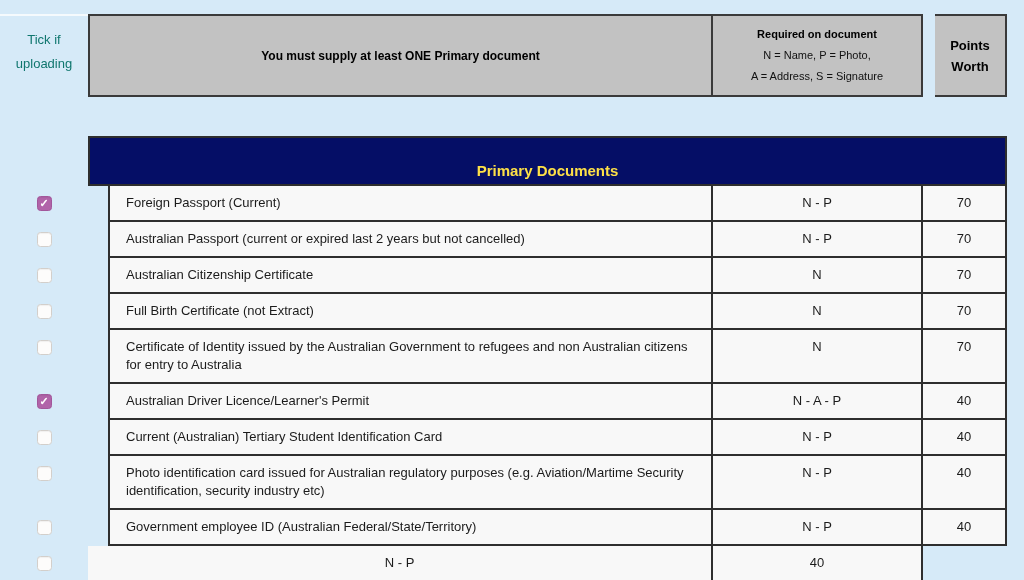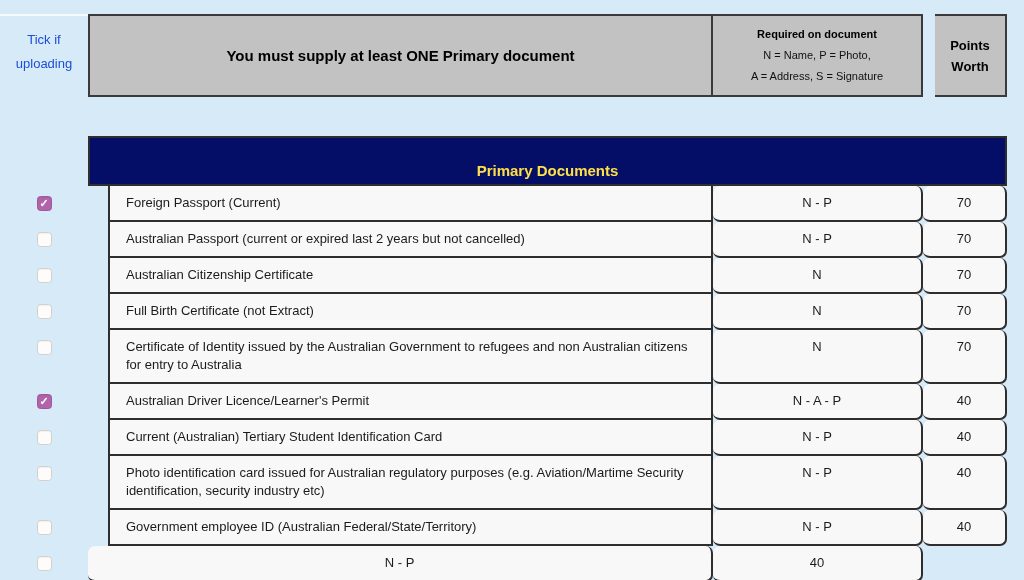--- a/index.html
+++ b/index.html
@@ -26,7 +26,7 @@
     border-top:2px solid rgba(255,255,255,0.75);
     display:flex;flex-direction:column;justify-content:flex-start;
     align-items:center;padding-top:12px;
-    font-size:13px;line-height:24px;color:#1d4ed8;
+    font-size:13px;line-height:24px;color:#0f766e;
   }
   .g-cell{
     background:var(--header_bg);

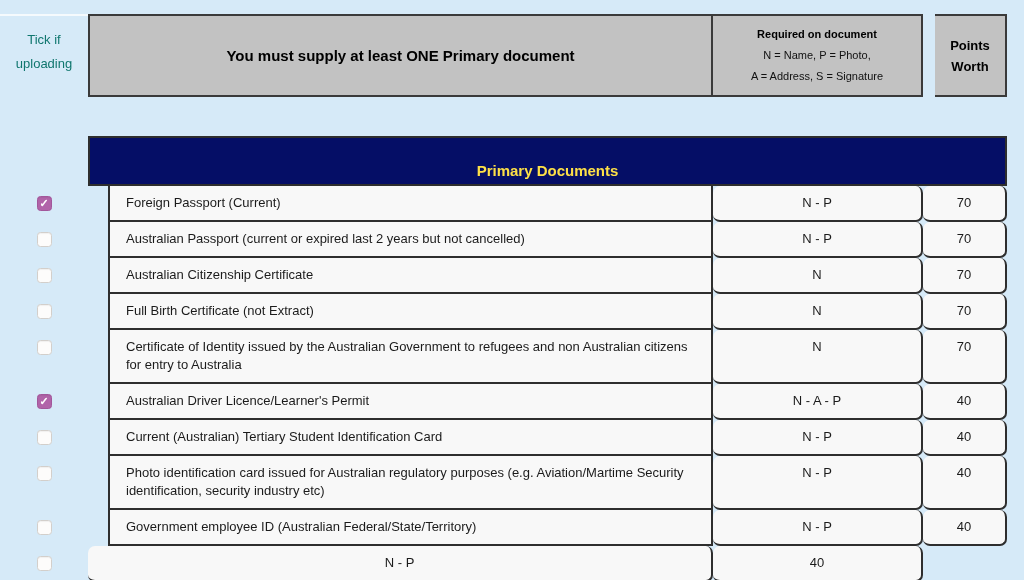--- a/index.html
+++ b/index.html
@@ -36,7 +36,7 @@
     min-height:83px;text-align:center;
   }
   .g-doc{border-left:2px solid var(--header_border);border-right:2px solid var(--header_border);
-    font-weight:bold;font-size:15px;color:#000;}
+    font-weight:bold;font-size:12px;color:#000;}
   .g-req{border-right:2px solid var(--header_border);font-size:11px;line-height:21px;color:#111;}
   .g-req .req-title{font-weight:bold;color:#000;}
   .g-pts{border-right:2px solid var(--header_border);font-weight:bold;font-size:13px;line-height:21px;color:#000;margin-left:12px;}

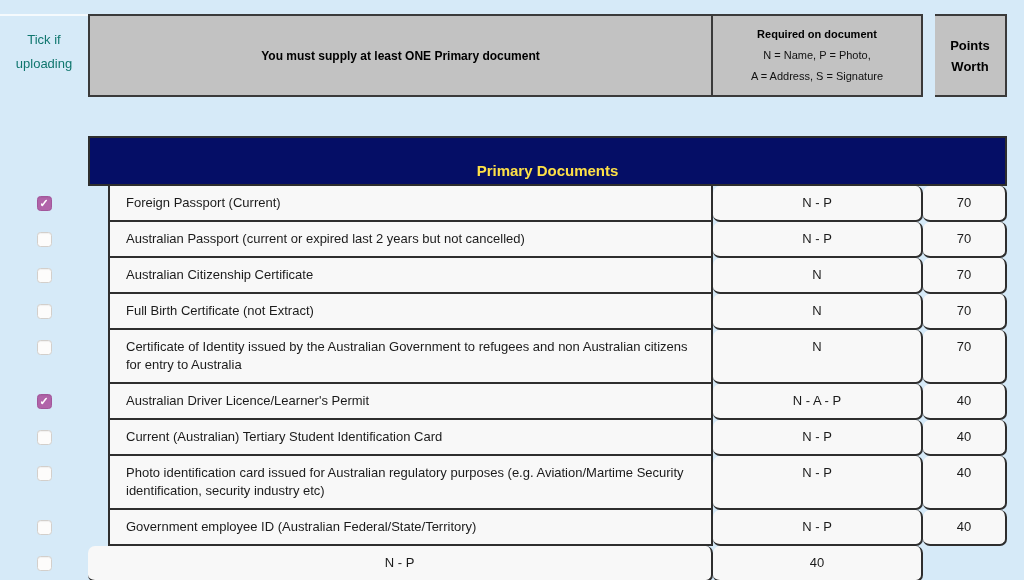--- a/index.html
+++ b/index.html
@@ -65,7 +65,7 @@
   }
   .c-req,.c-pts{
     border-right:2px solid var(--border_dark);
-    padding:8px 4px;text-align:center;border-radius:7px;
+    padding:8px 4px;text-align:center;
   }
   
   .checkbox{

